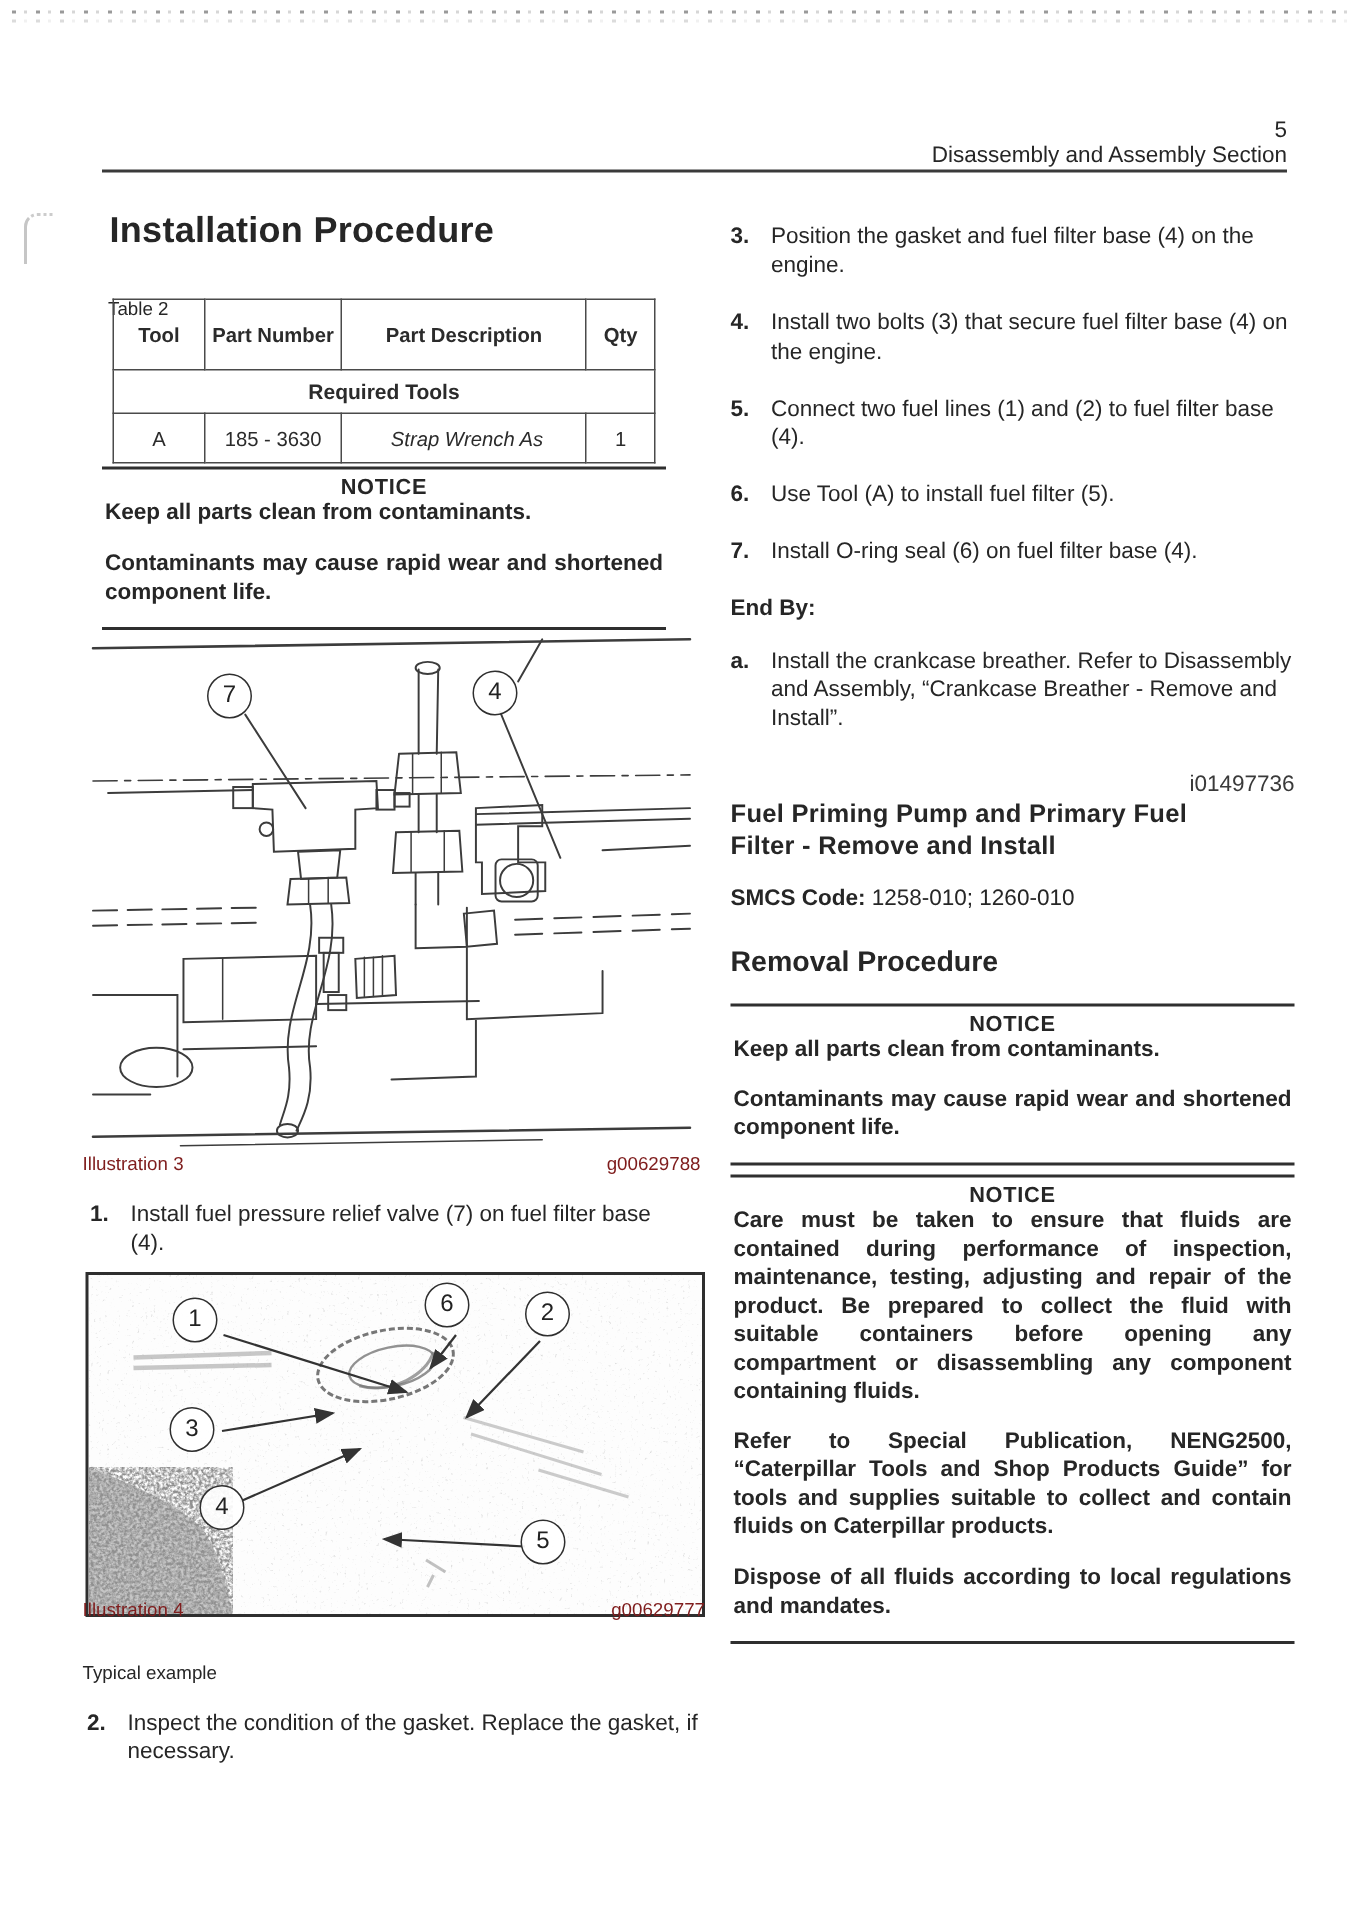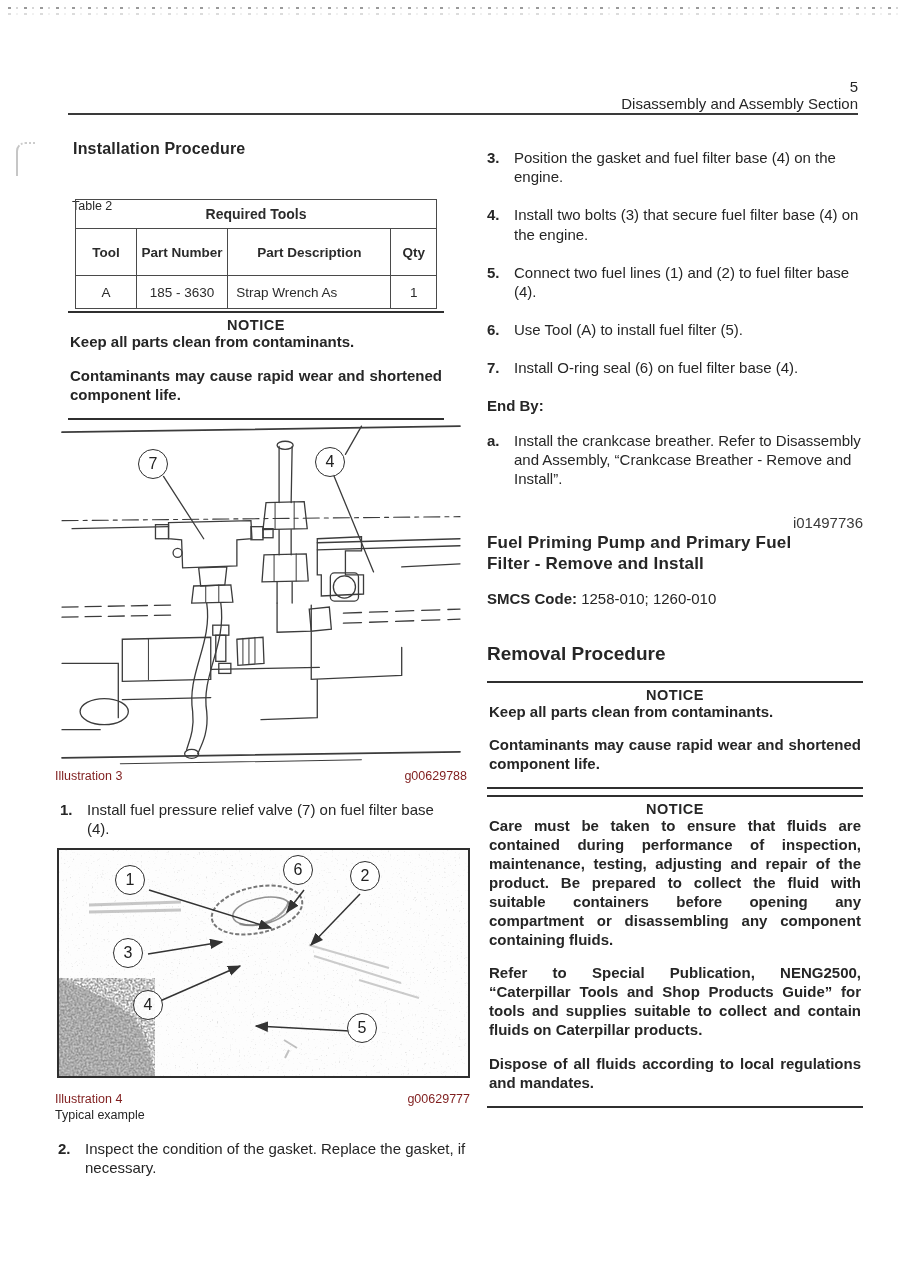--- a/index.html
+++ b/index.html
@@ -19,7 +19,7 @@
   .section-title{position:absolute;top:95px;right:52px;font-size:15px;}
   .header-rule{position:absolute;top:113px;left:68px;width:790px;height:2px;background:#3a3a3a;}
   
-  .h1{font-weight:bold;font-size:16px;letter-spacing:.2px;}
+  .h1{font-weight:bold;font-size:24px;letter-spacing:.2px;}
   
   .heading-left{position:absolute;left:73px;top:140px;}
   .table-label{position:absolute;left:72px;top:199px;font-size:12.5px;}

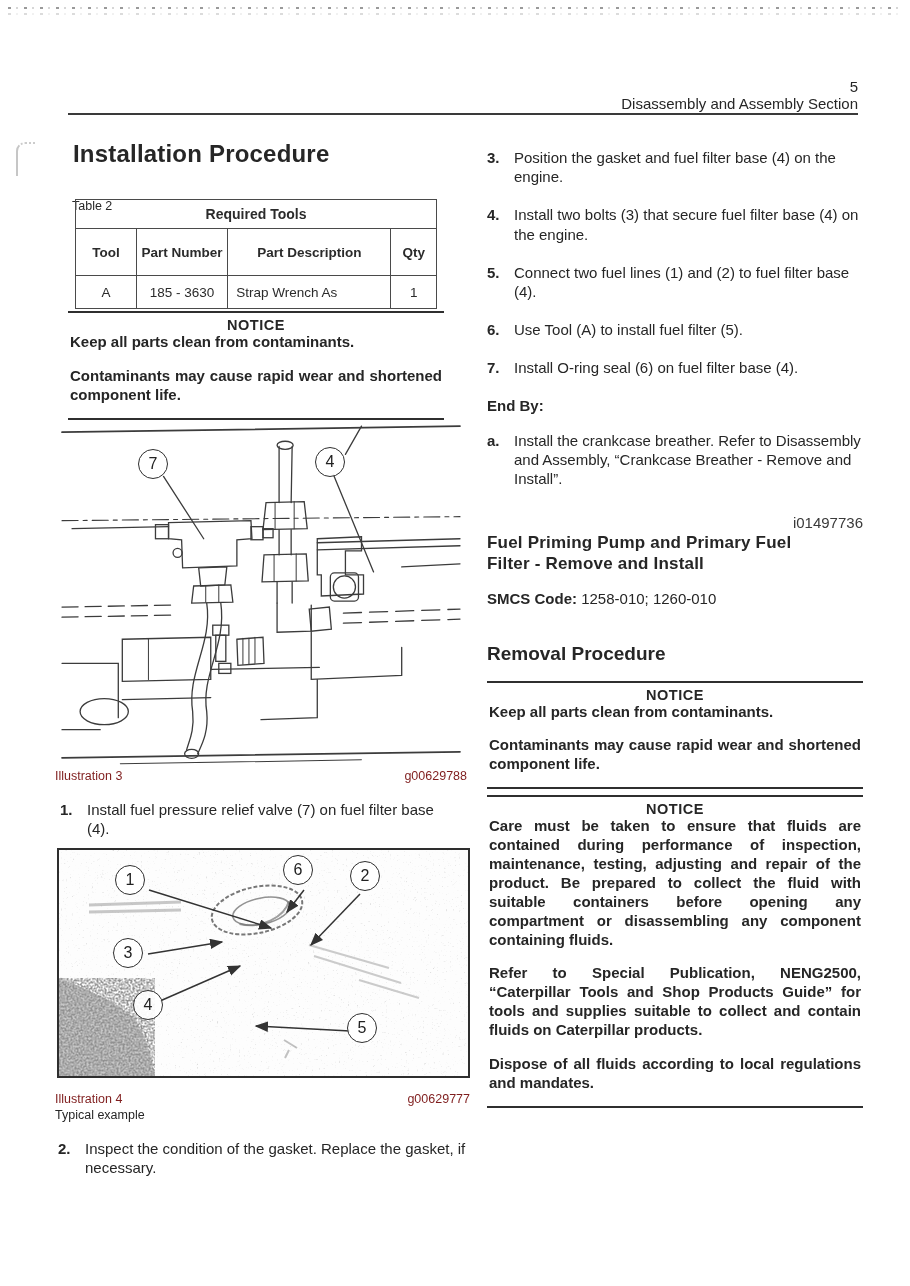--- a/index.html
+++ b/index.html
@@ -82,14 +82,14 @@
   <table class="tools-table">
     <tbody>
         <tr>
-          <td class="ttl" colspan="4">Required Tools</td>
-        </tr>
-    <tr>
       <th style="width:58px">Tool</th>
       <th style="width:90px">Part Number</th>
       <th style="width:174px">Part Description</th>
       <th style="width:40px">Qty</th>
     </tr>
+    <tr>
+          <td class="ttl" colspan="4">Required Tools</td>
+        </tr>
     <tr class="data">
       <td>A</td>
       <td>185 - 3630</td>

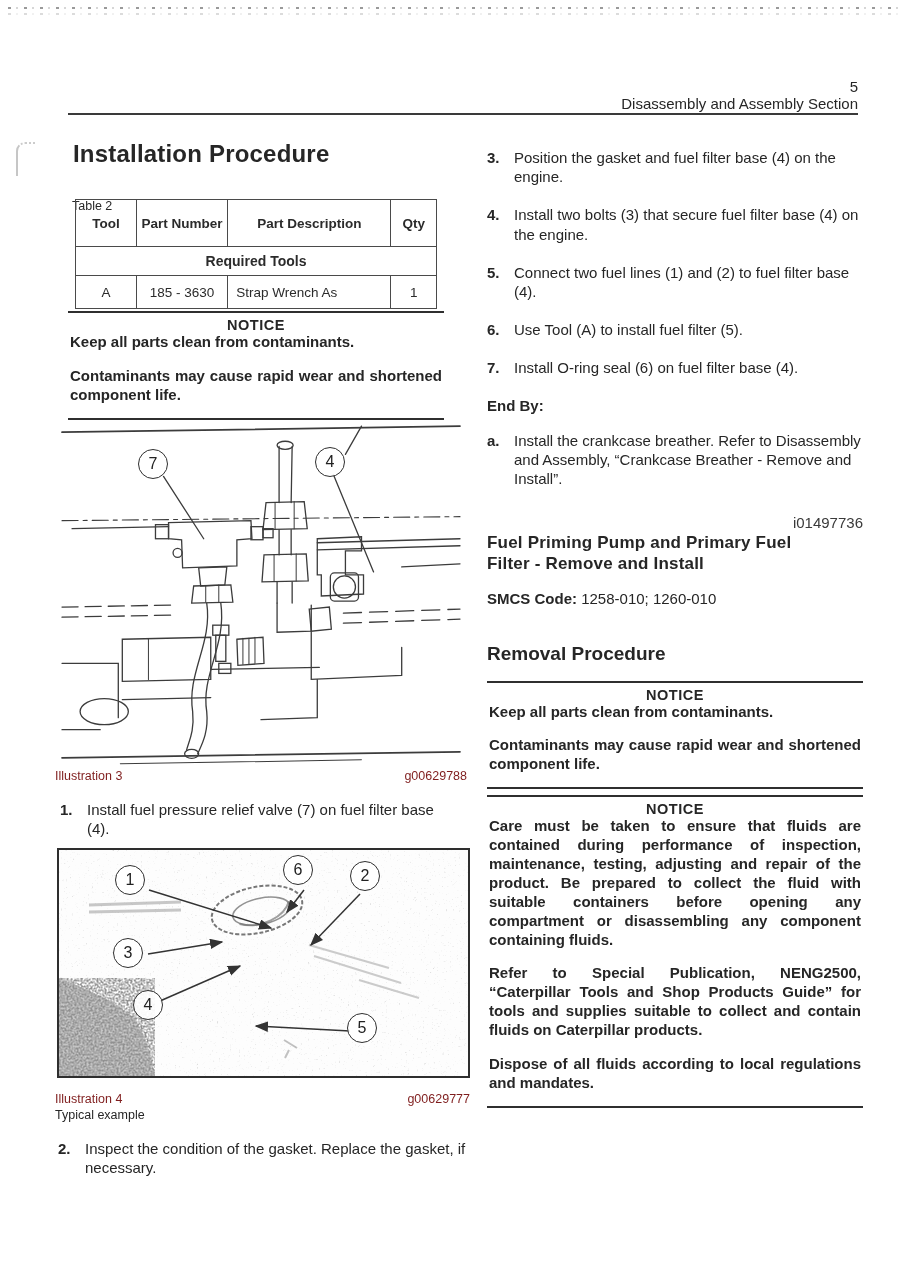--- a/index.html
+++ b/index.html
@@ -28,7 +28,7 @@
   .tools-table .ttl{font-weight:bold;font-size:14px;text-align:center;height:24px;}
   .tools-table th{font-weight:bold;text-align:center;height:42px;}
   .tools-table .data td{height:28px;text-align:center;}
-  .tools-table .data td.desc{text-align:left;padding-left:8px;}
+  .tools-table .data td.desc{text-align:center;padding-left:8px;font-style:italic;}
   .notice-box{border-top:2.5px solid #2f2f2f;border-bottom:2.5px solid #2f2f2f;padding:3px 2px 13px 2px;font-weight:bold;}
   .notice-box .ntitle{text-align:center;font-size:14.5px;letter-spacing:.5px;margin:1px 0 0 0;}
   .notice-box p{margin:0 0 0 0;font-size:15px;line-height:1.26;text-align:justify;}

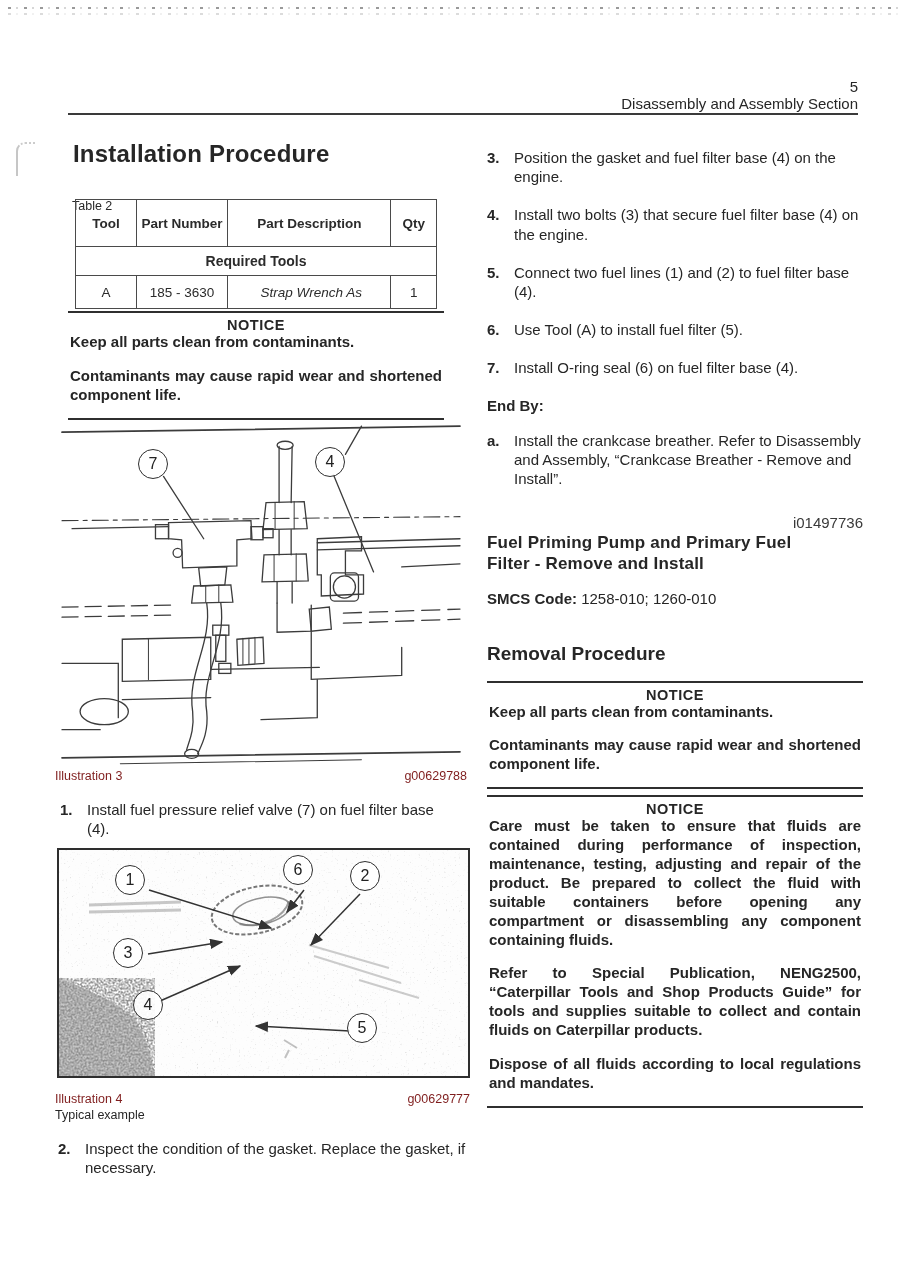--- a/index.html
+++ b/index.html
@@ -58,7 +58,7 @@
   .big-heading{font-weight:bold;font-size:17px;line-height:1.22;letter-spacing:.2px;max-width:345px;}
   .smcs{font-size:15px;margin-top:15px;}
   .smcs .lbl{font-weight:bold;}
-  .sub-heading{font-weight:bold;font-size:19px;margin-top:36px;}
+  .sub-heading{font-weight:bold;font-size:19px;margin-top:24px;}
   .rnotice1{margin-top:16px;}
   .rnotice2{margin-top:6px;}
   svg{display:block;}

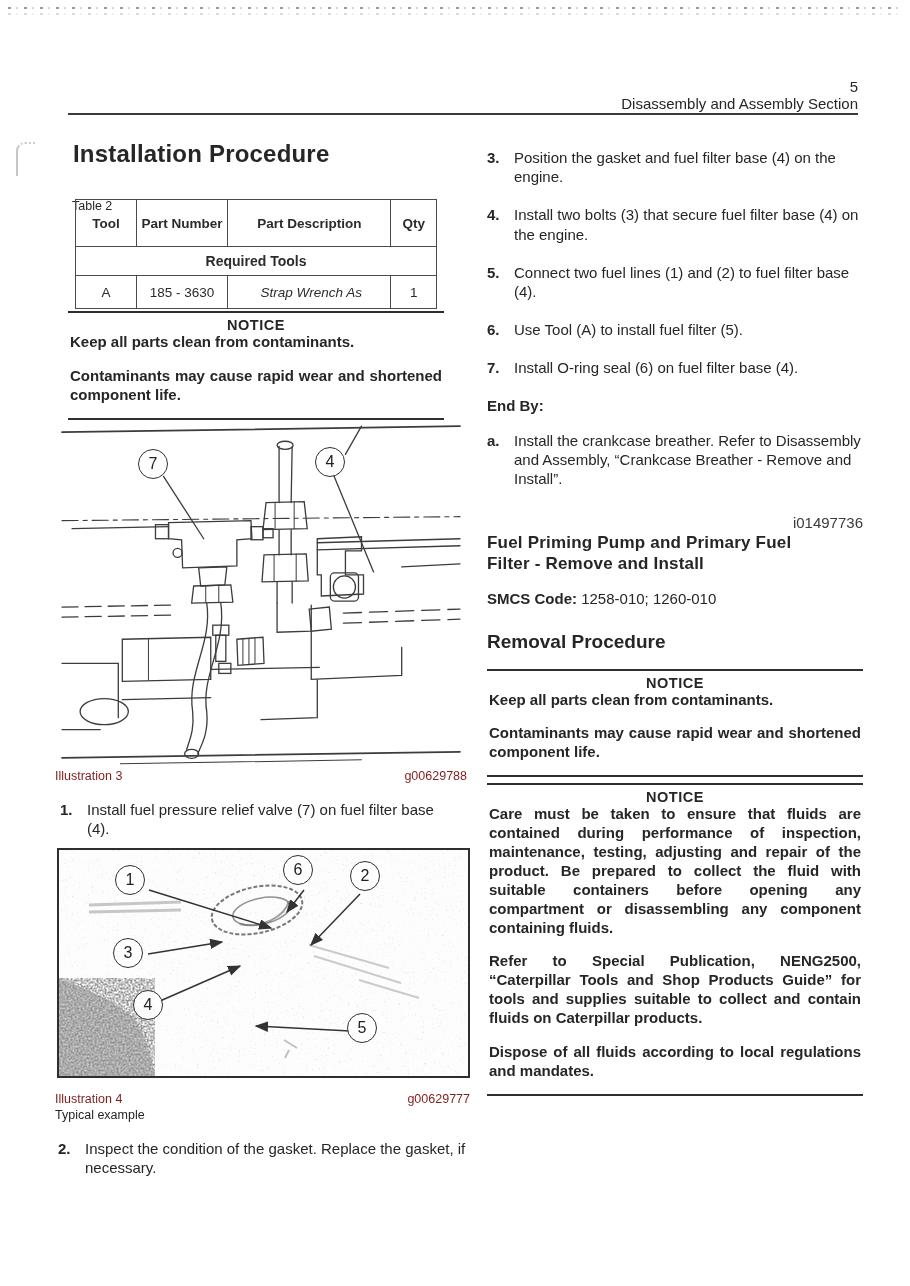--- a/index.html
+++ b/index.html
@@ -39,7 +39,7 @@
   .ill4{position:absolute;left:57px;top:848px;width:413px;height:230px;border:2px solid #2e2e2e;box-sizing:border-box;background:#fdfdfd;}
   .ill-caption{position:absolute;display:flex;justify-content:space-between;font-size:12.5px;color:#7f1d1d;}
   .cap3{left:55px;top:769px;width:412px;}
-  .cap4{left:55px;top:1092px;width:415px;}
+  .cap4{left:55px;top:1066px;width:415px;}
   .typical{position:absolute;left:55px;top:1108px;font-size:12.5px;}
   .callout{position:absolute;width:30px;height:30px;border:1.7px solid #2f2f2f;border-radius:50%;
     background:rgba(255,255,255,.92);display:flex;align-items:center;justify-content:center;

